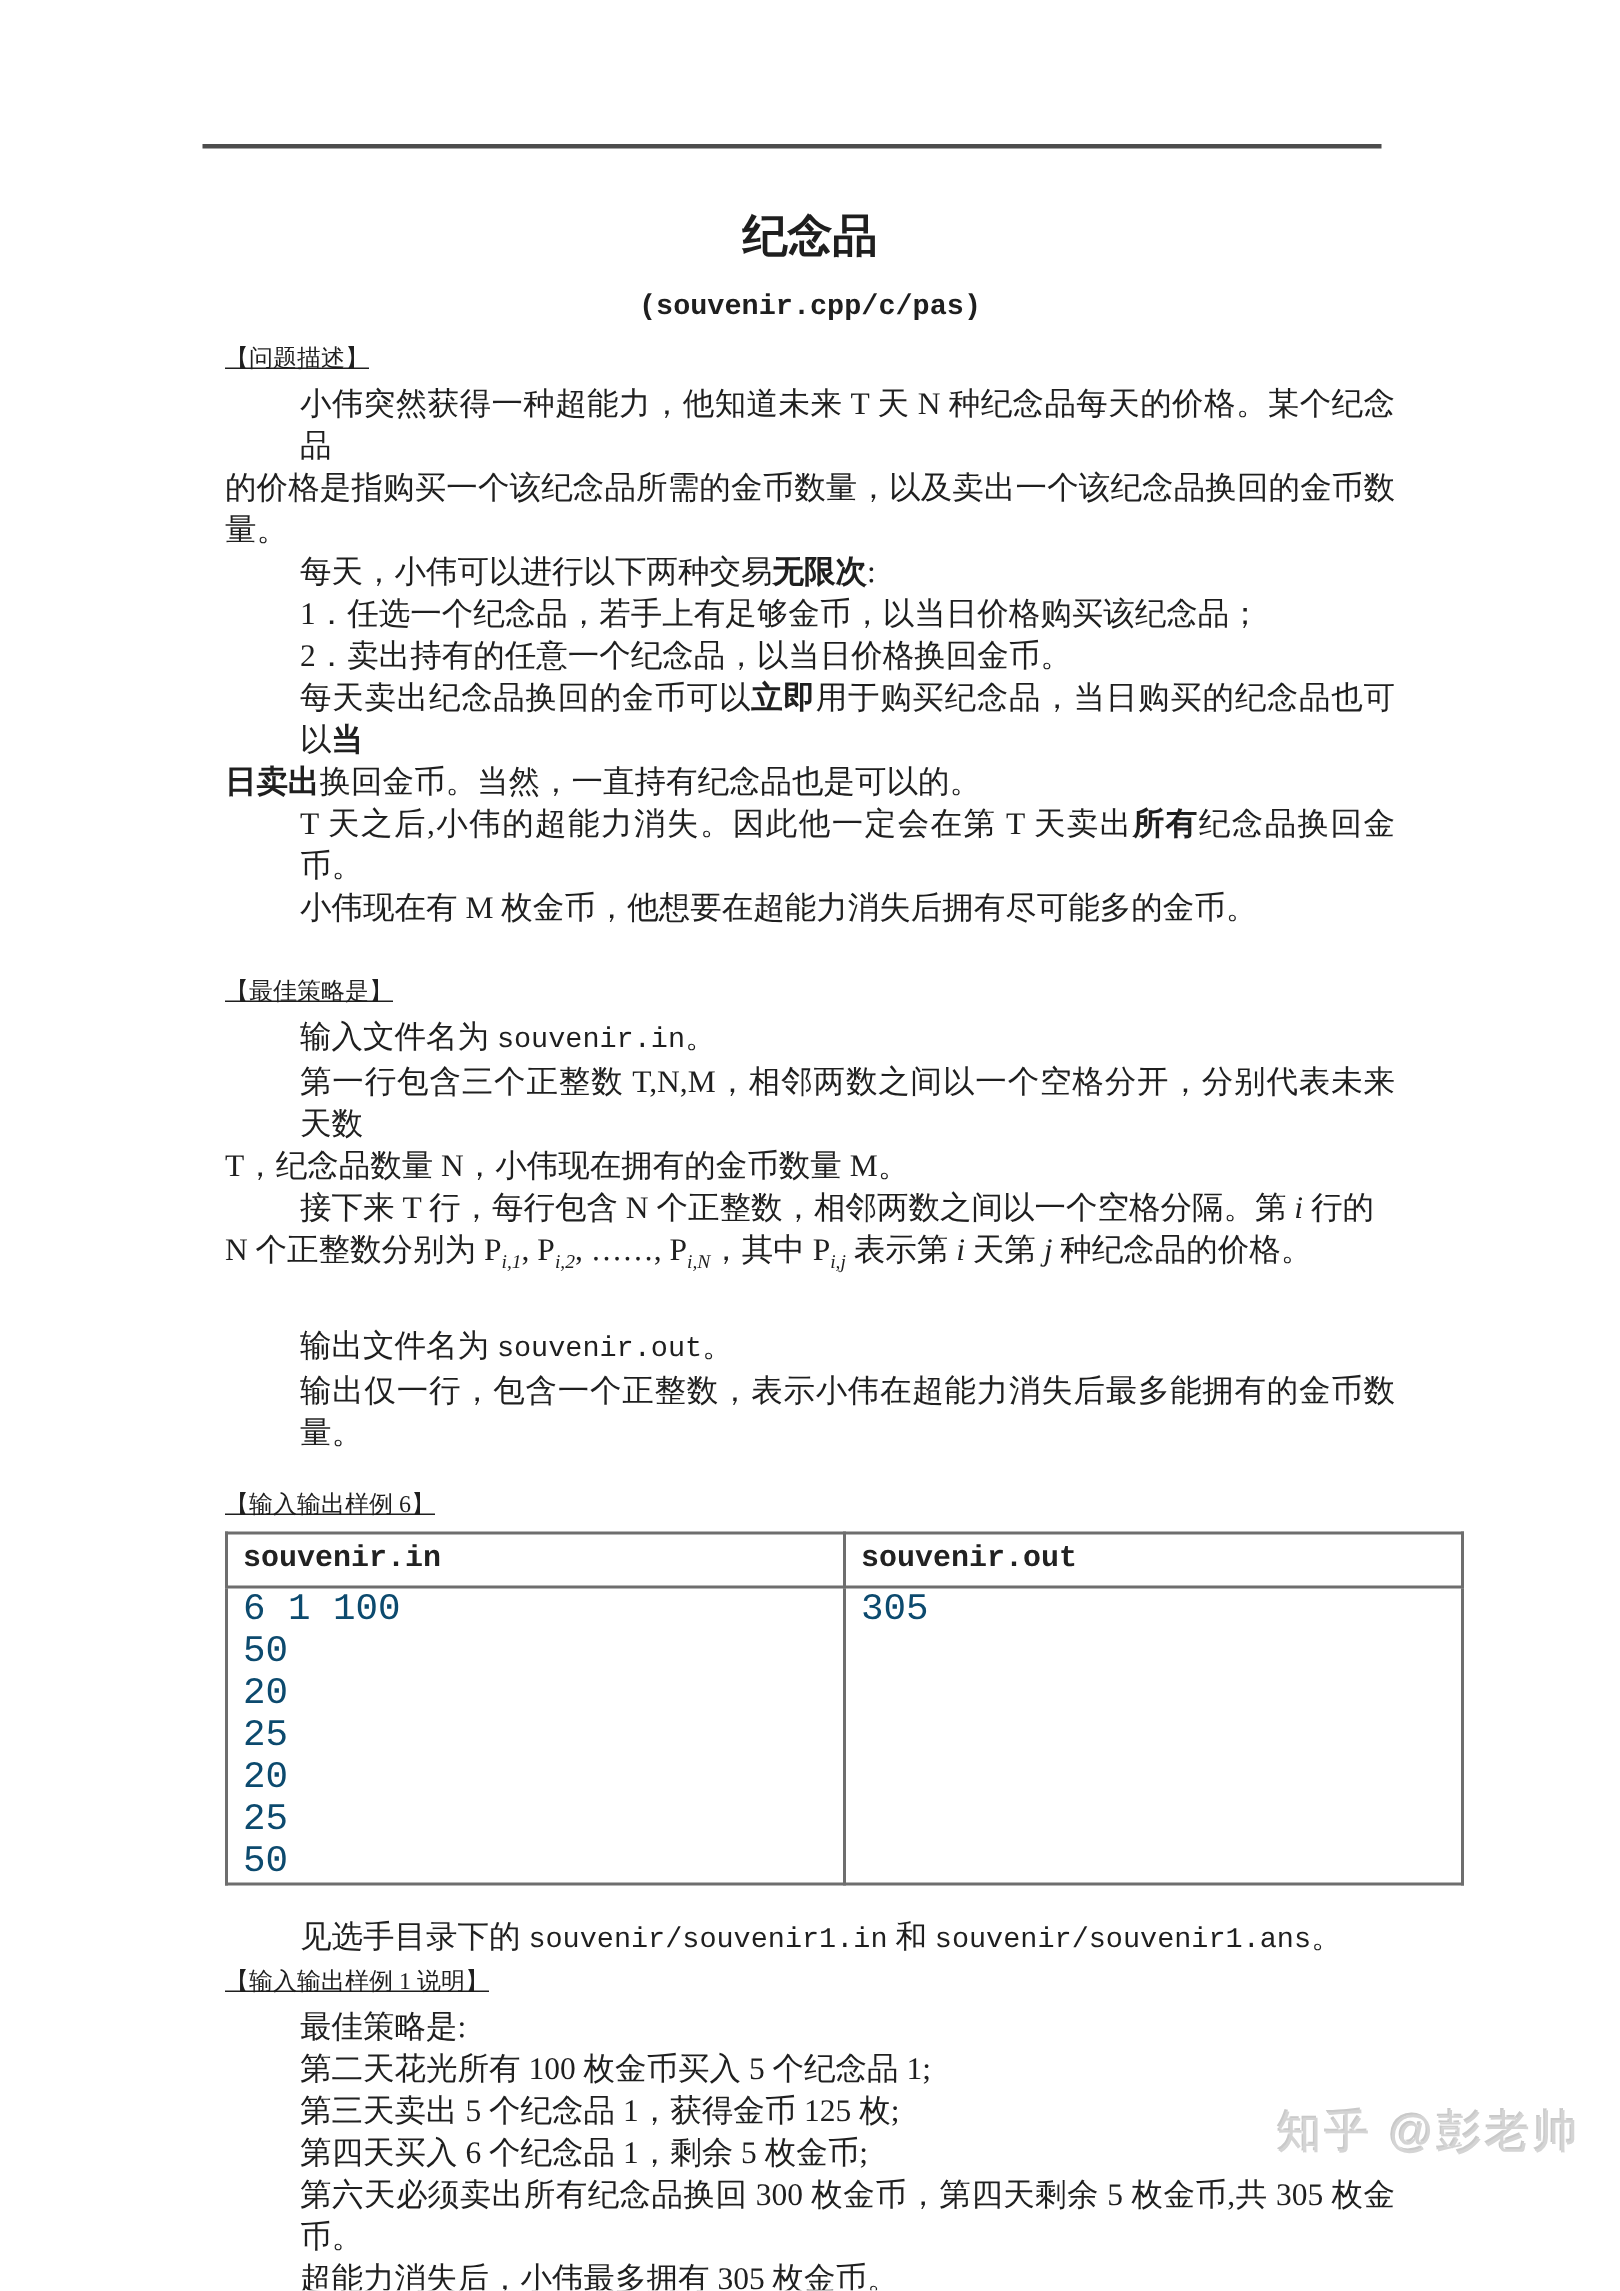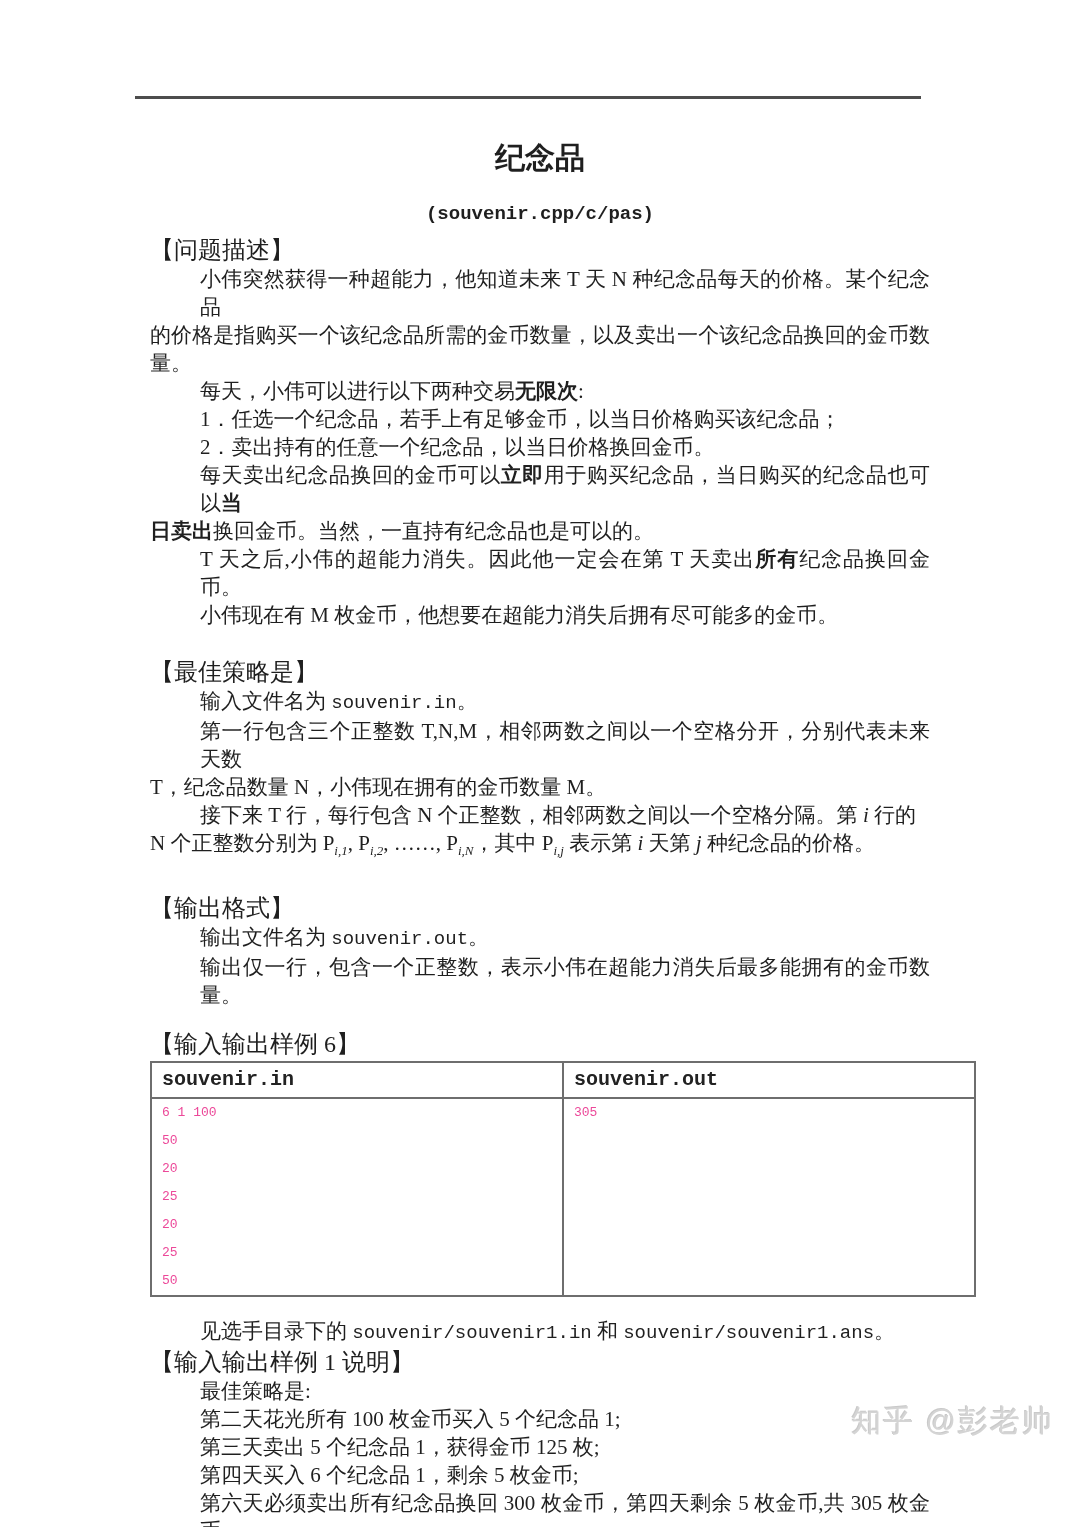--- a/index.html
+++ b/index.html
@@ -11,7 +11,7 @@
   .rule{position:absolute;left:135px;top:96px;width:786px;height:3px;background:var(--rule,#4d4d4d);}
   .content{position:absolute;left:150px;top:99px;width:780px;}
   .title{margin:38px 0 0;text-align:center;font-size:30px;font-weight:bold;line-height:42px;}
-  .subtitle{margin-top:22px;text-align:center;font-weight:bold;font-size:19px;line-height:26px;
+  .subtitle{margin-top:12px;text-align:center;font-weight:bold;font-size:19px;line-height:26px;
     font-family:"Liberation Mono","DejaVu Sans Mono",monospace;}
   .sec-h{font-size:24px;line-height:30px;}
   .tline{font-size:21px;line-height:28px;text-align:justify;}

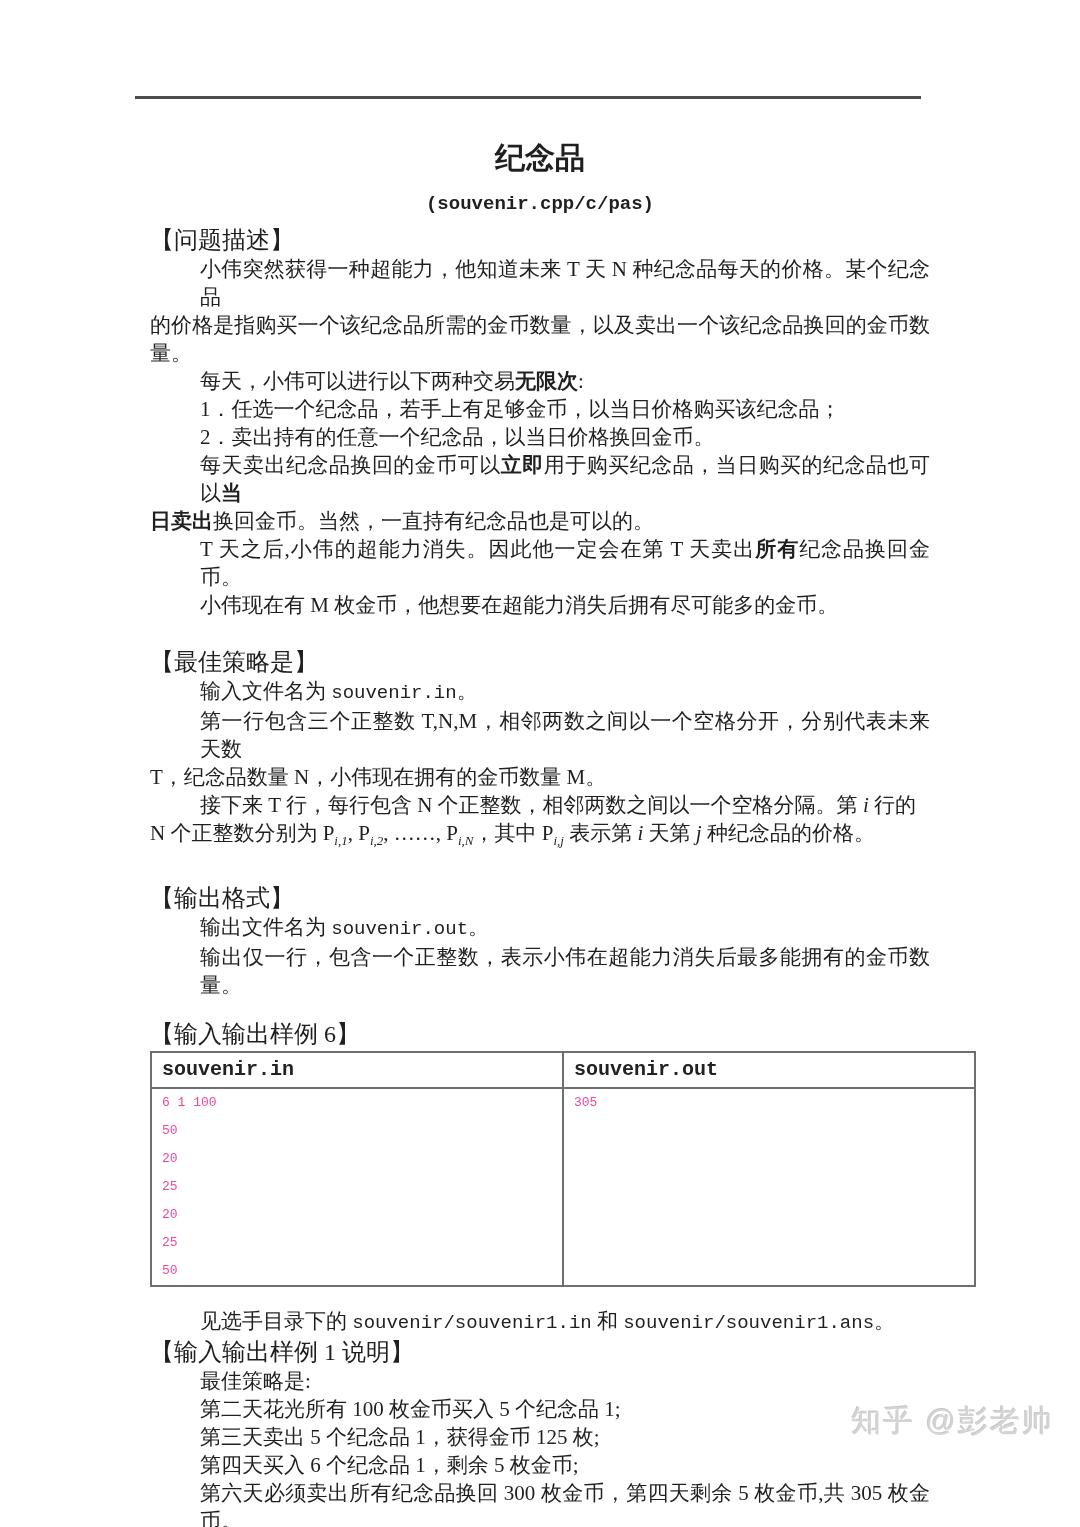--- a/index.html
+++ b/index.html
@@ -13,7 +13,7 @@
   .title{margin:38px 0 0;text-align:center;font-size:30px;font-weight:bold;line-height:42px;}
   .subtitle{margin-top:12px;text-align:center;font-weight:bold;font-size:19px;line-height:26px;
     font-family:"Liberation Mono","DejaVu Sans Mono",monospace;}
-  .sec-h{font-size:24px;line-height:30px;}
+  .sec-h{font-size:16px;line-height:30px;text-decoration:underline;}
   .tline{font-size:21px;line-height:28px;text-align:justify;}
   .ind{padding-left:50px;}
   .b{font-weight:bold;}

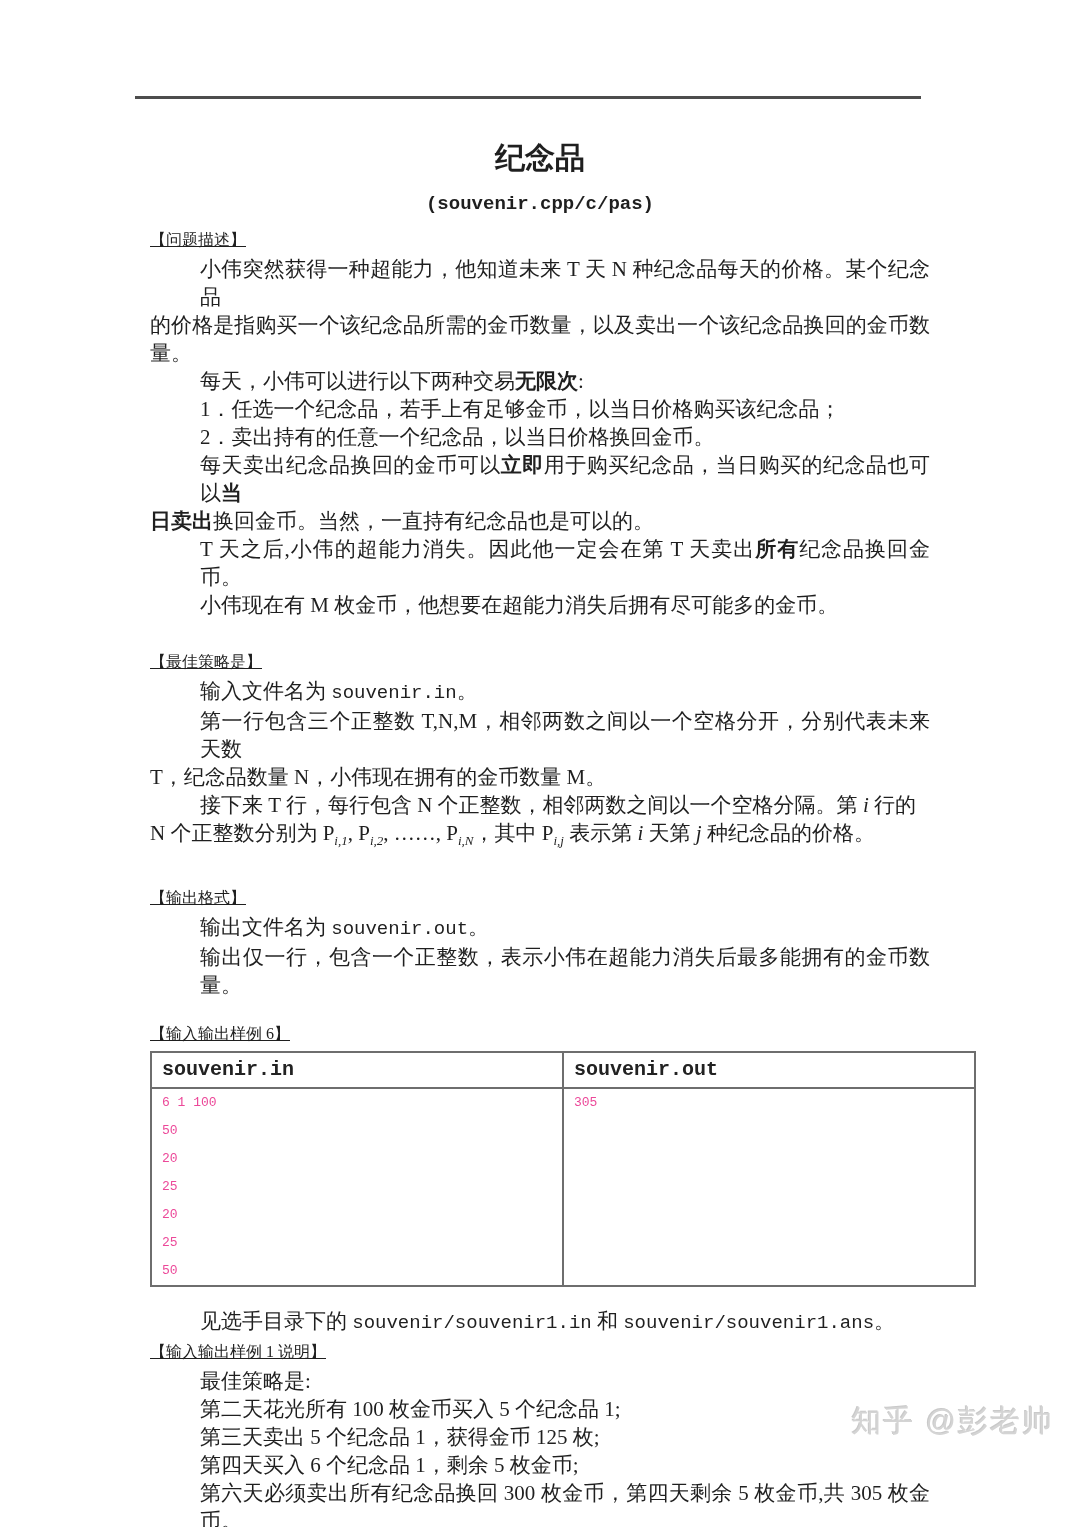--- a/index.html
+++ b/index.html
@@ -80,7 +80,6 @@
     </div>
 
     <div class="section" id="sec-output">
-      <div class="sec-h">【输出格式】</div>
       <div>
           <div class="tline ind"><span>输出文件名为 </span><span class="m">souvenir.out</span><span>。</span></div>
           <div class="tline ind"><span>输出仅一行，包含一个正整数，表示小伟在超能力消失后最多能拥有的金币数量。</span></div>

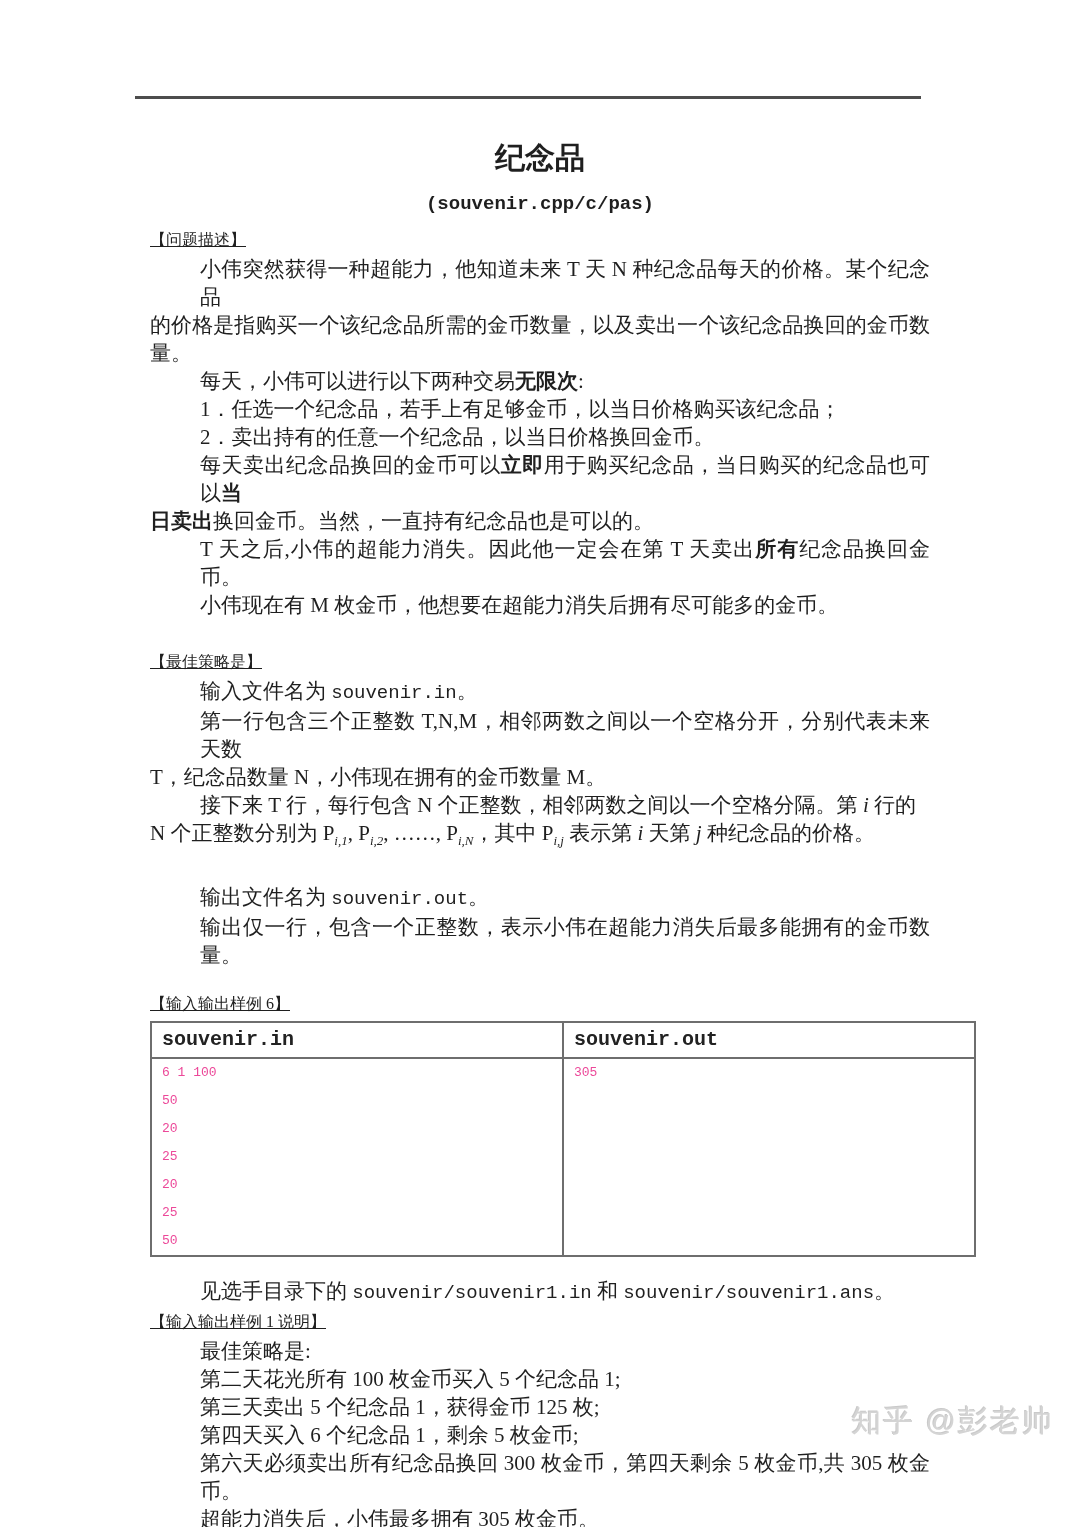--- a/index.html
+++ b/index.html
@@ -34,7 +34,7 @@
   table.sample td{vertical-align:top;padding:0 10px;}
   .code-line{
     font-family:"Liberation Mono","DejaVu Sans Mono",monospace;
-    font-size:13px;line-height:28px;color:#ec4899;white-space:pre;
+    font-size:25px;line-height:28px;color:#0c4a6e;white-space:pre;
   }
   .note{margin-top:20px;}
   .watermark{

